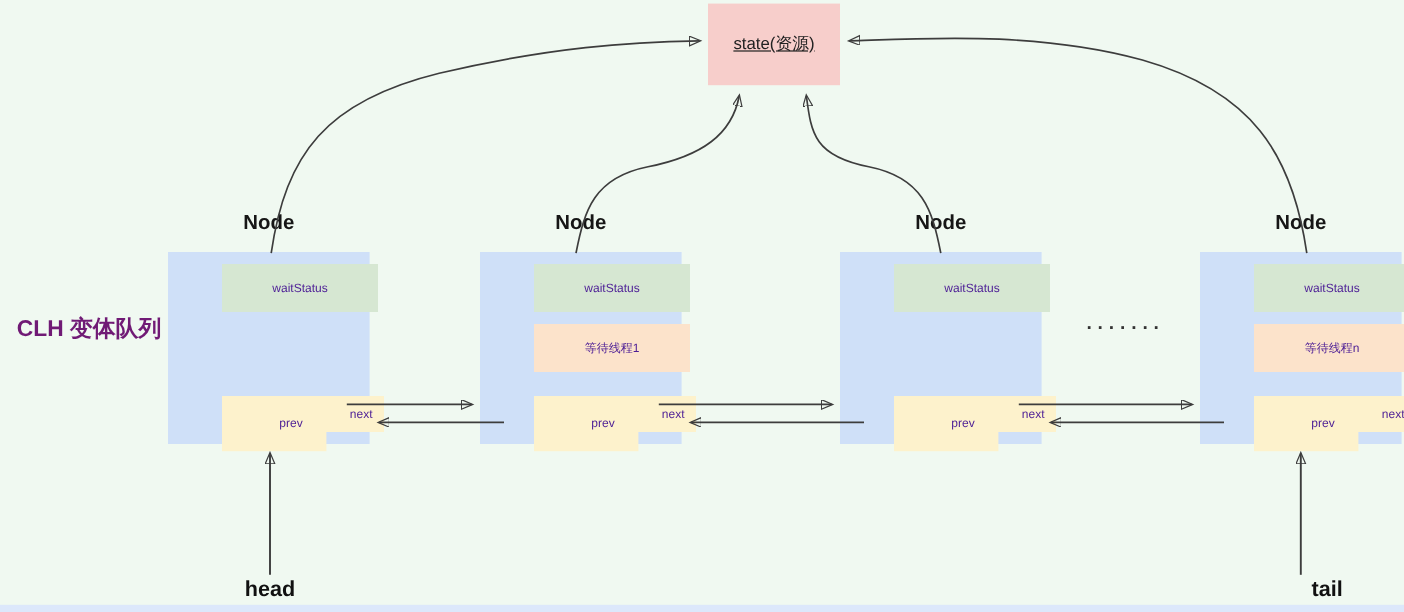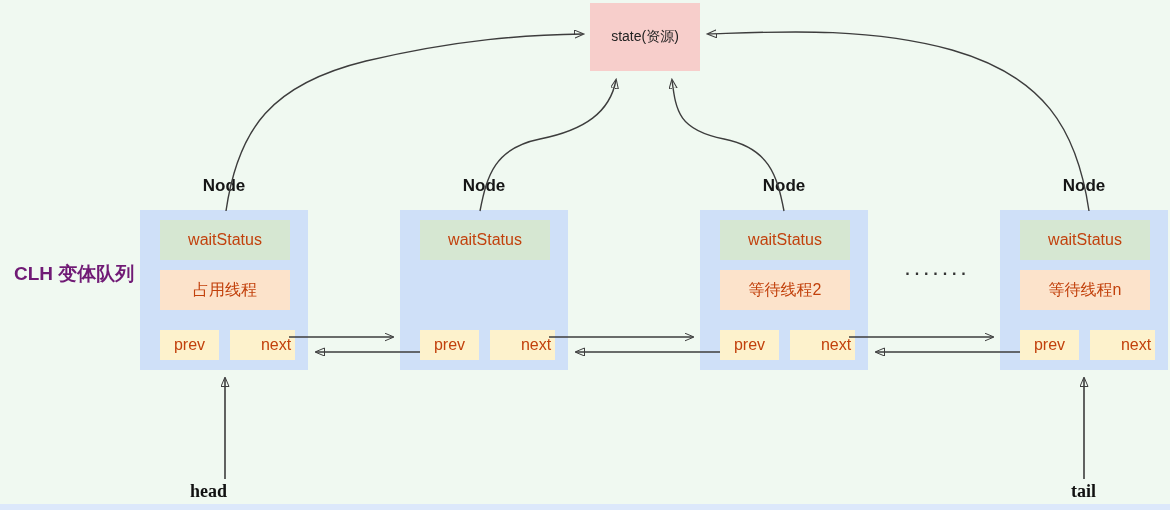--- a/index.html
+++ b/index.html
@@ -17,7 +17,7 @@
   .state-box{
     position:absolute;left:590px;top:3px;width:110px;height:68px;
     background:#f7cecb;display:flex;align-items:center;justify-content:center;
-    font-size:14px;color:#222;z-index:2;
+    font-size:14px;color:#222;z-index:2;text-decoration:underline;
   }
   .queue-label{
     position:absolute;left:14px;top:261px;width:130px;

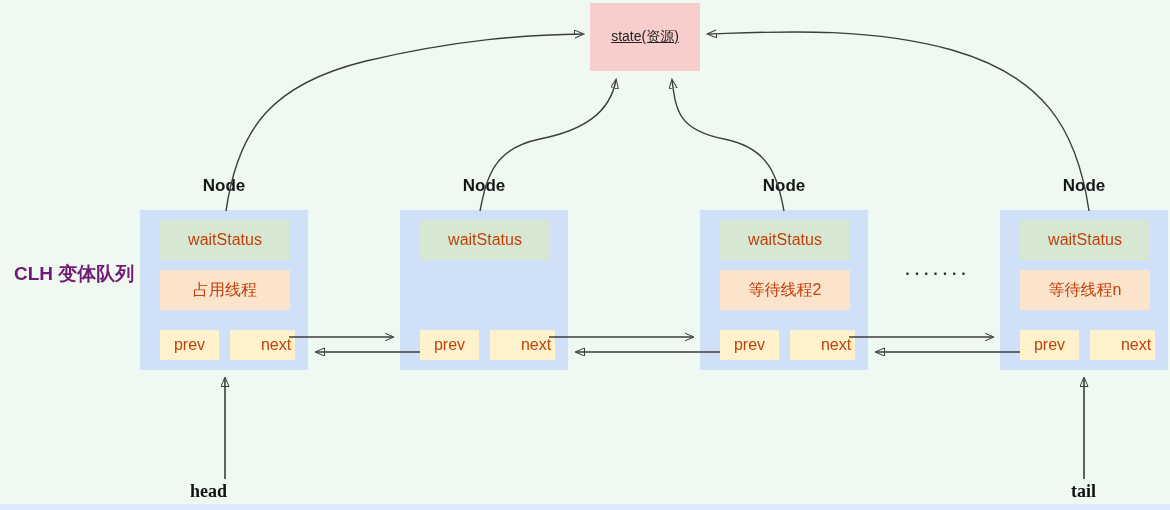--- a/index.html
+++ b/index.html
@@ -34,7 +34,7 @@
   }
   .cell{
     position:absolute;display:flex;align-items:center;justify-content:center;
-    font-size:16px;color:#c2410c;
+    font-size:10px;color:#4c1d95;margin-left:25px;
   }
   .ws-box{left:20px;top:10px;width:130px;height:40px;background:#d6e7d2;}
   .th-box{left:20px;top:60px;width:130px;height:40px;background:#fce3cb;}

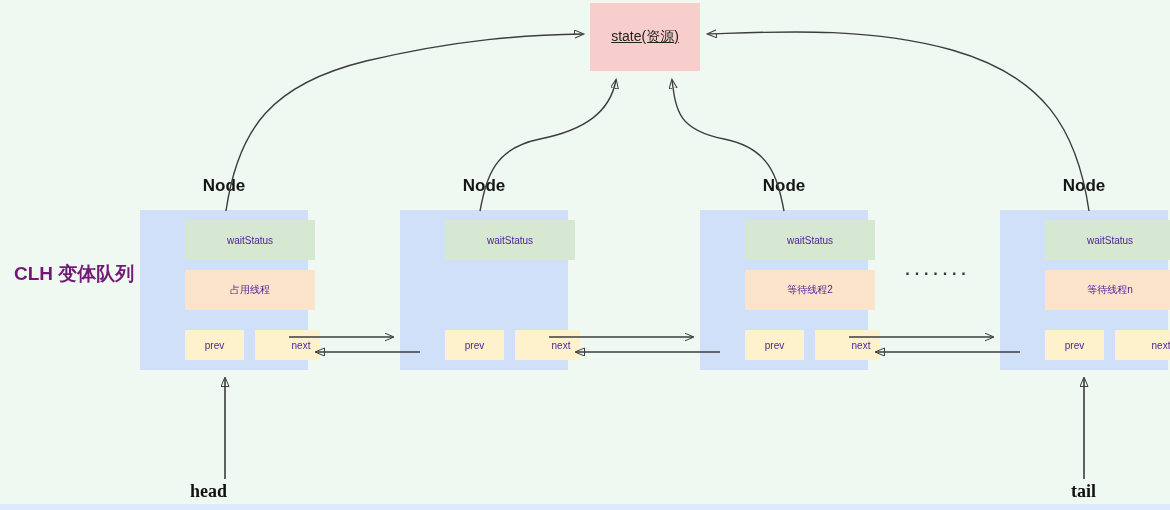--- a/index.html
+++ b/index.html
@@ -94,7 +94,6 @@
     <div class="node-title">Node</div>
     <div class="node-body">
       <div class="cell ws-box">waitStatus</div>
-      <div class="cell th-box">占用线程</div>
       <div class="cell prev-box">prev</div>
       <div class="cell next-box">next</div>
     </div>

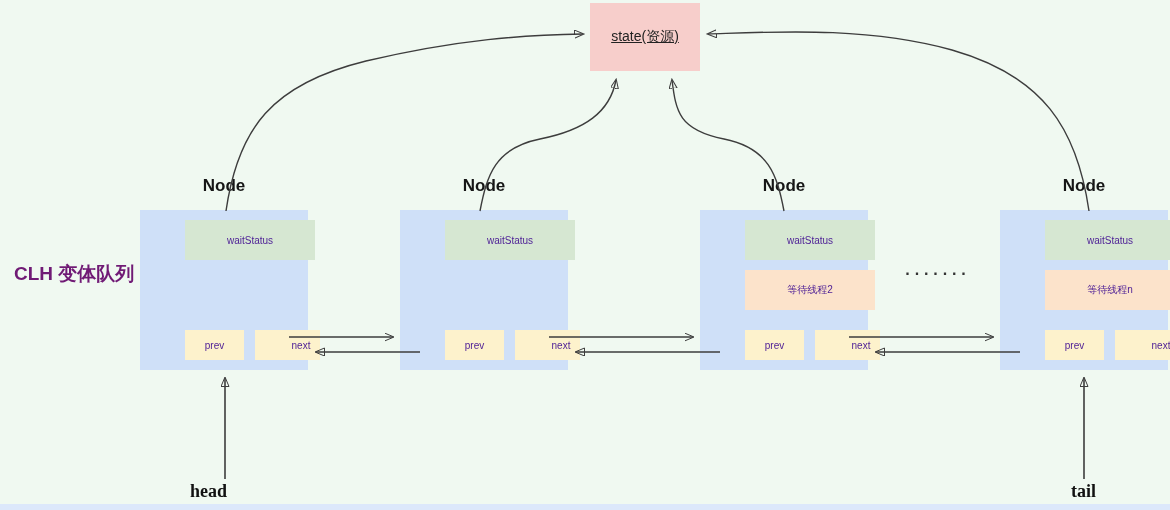--- a/index.html
+++ b/index.html
@@ -103,6 +103,7 @@
     <div class="node-title">Node</div>
     <div class="node-body">
       <div class="cell ws-box">waitStatus</div>
+      <div class="cell th-box">等待线程1</div>
       <div class="cell prev-box">prev</div>
       <div class="cell next-box">next</div>
     </div>

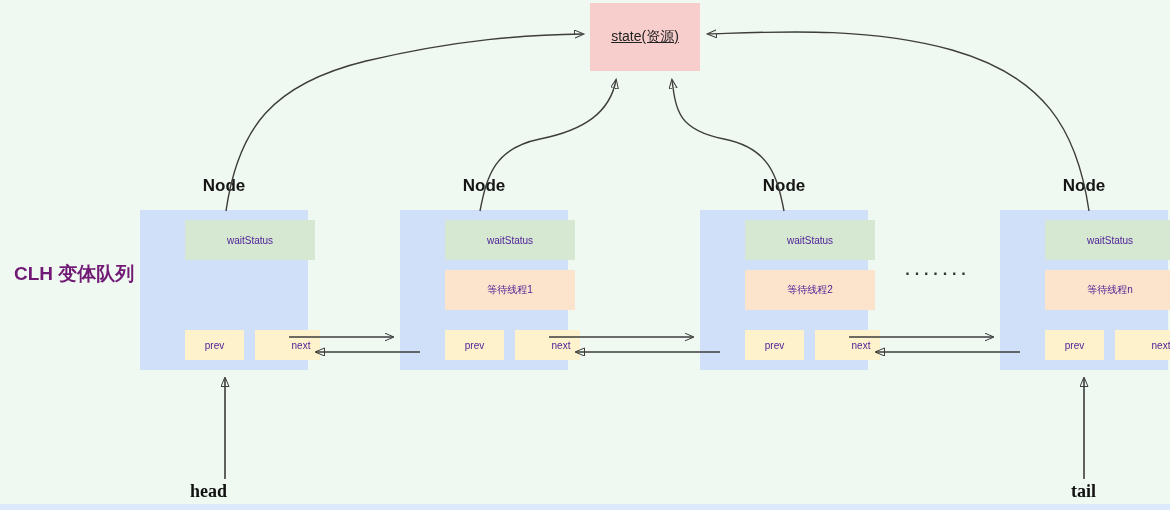--- a/index.html
+++ b/index.html
@@ -113,7 +113,6 @@
     <div class="node-title">Node</div>
     <div class="node-body">
       <div class="cell ws-box">waitStatus</div>
-      <div class="cell th-box">等待线程2</div>
       <div class="cell prev-box">prev</div>
       <div class="cell next-box">next</div>
     </div>

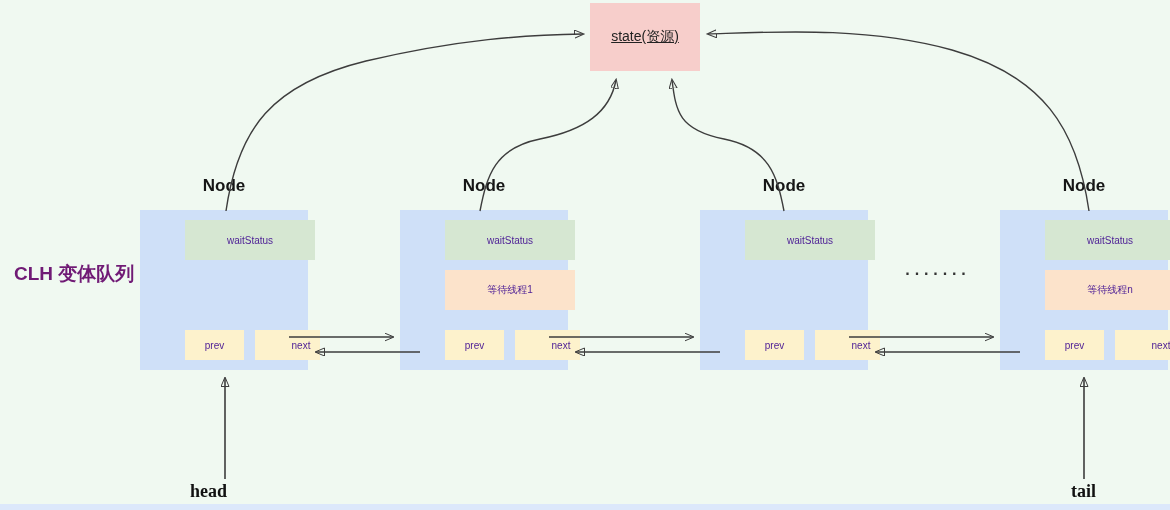--- a/index.html
+++ b/index.html
@@ -38,7 +38,7 @@
   }
   .ws-box{left:20px;top:10px;width:130px;height:40px;background:#d6e7d2;}
   .th-box{left:20px;top:60px;width:130px;height:40px;background:#fce3cb;}
-  .prev-box{left:20px;top:120px;width:59px;height:30px;background:#fdf2cc;}
+  .prev-box{left:20px;top:120px;width:59px;height:46px;background:#fdf2cc;padding-left:28px;}
   .next-box{left:90px;top:120px;width:38px;height:30px;background:#fdf2cc;padding-left:27px;}
 
   .dots{

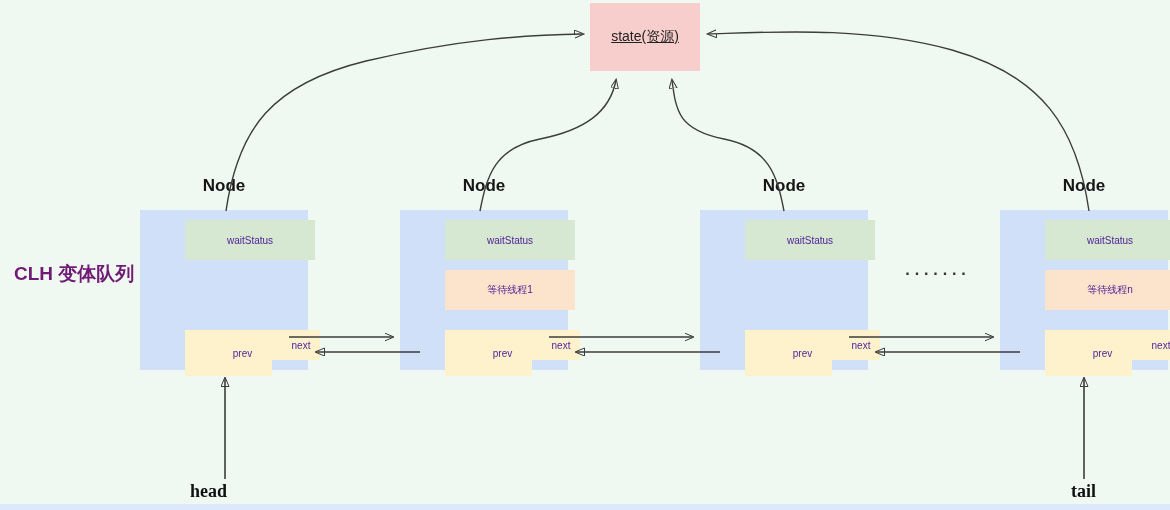--- a/index.html
+++ b/index.html
@@ -46,8 +46,8 @@
     font-size:16px;font-weight:bold;letter-spacing:4px;color:#333;z-index:2;
   }
   .ptr-label{
-    position:absolute;width:70px;text-align:left;top:481px;
-    font-size:18px;font-weight:bold;color:#111;z-index:2;font-family:Liberation Serif, serif;
+    position:absolute;width:70px;text-align:center;top:481px;
+    font-size:18px;font-weight:bold;color:#111;z-index:2;
   }
   .head-label{left:190px;}
   .tail-label{left:1071px;}

